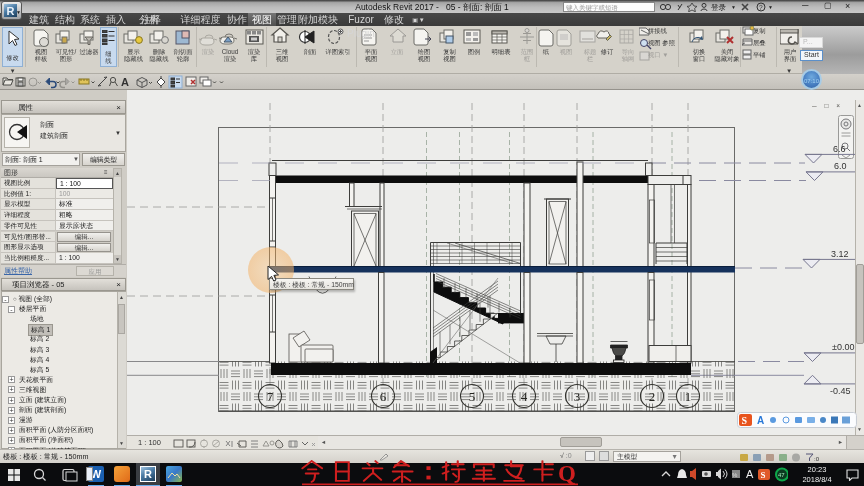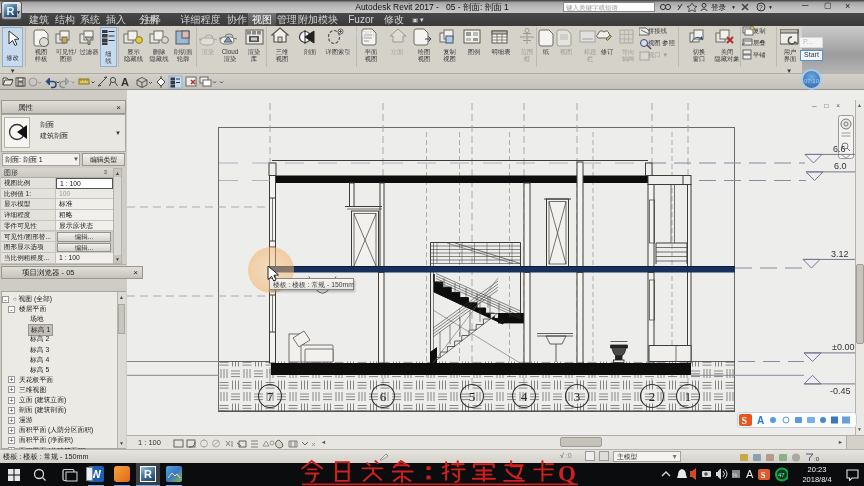--- a/index.html
+++ b/index.html
@@ -351,7 +351,7 @@
     <div class="abs" style="left:1px;top:174px;width:125px;height:13px;background:#d5d2cc;border-top:1px solid #b0ada7"></div>
     <div class="abs" style="left:4px;top:176px;font-size:7px;color:#3a66a8;text-decoration:underline">属性帮助</div>
     <div class="abs" style="left:76px;top:176px;width:38px;height:10px;background:#dcd9d3;border:1px solid #b5b2aa;font-size:6.5px;color:#9a9a98;text-align:center;line-height:9px">应用</div>
-    <div class="abs" style="left:1px;top:176px;width:142px;height:13px;background:linear-gradient(#e2dfd9,#c6c3bd);border:1px solid #9a978f;font-size:7.5px;color:#222;line-height:12px;padding-left:20px">项目浏览器 - 05<span style="float:right;margin-right:4px;font-size:8px">×</span></div>
+    <div class="abs" style="left:1px;top:188px;width:125px;height:13px;background:linear-gradient(#e2dfd9,#c6c3bd);border:1px solid #9a978f;font-size:7.5px;color:#222;line-height:12px;padding-left:10px">项目浏览器 - 05<span style="float:right;margin-right:4px;font-size:8px">×</span></div>
     <div class="abs" style="left:1px;top:201px;width:125px;height:158px;background:#eceae5;border:1px solid #a9a69e"></div>
     <div class="abs" style="left:2px;top:205.5px;width:7px;height:7px;border:1px solid #999;background:#fff;font-size:7px;line-height:5.5px;text-align:center;color:#333">-</div>
     <div class="abs" style="left:11px;top:204.0px;font-size:6.8px;color:#222;line-height:9.8px;padding:0 2px;white-space:nowrap;overflow:hidden;max-width:97px"><span style="font-size:6px">○</span> 视图 (全部)</div>

